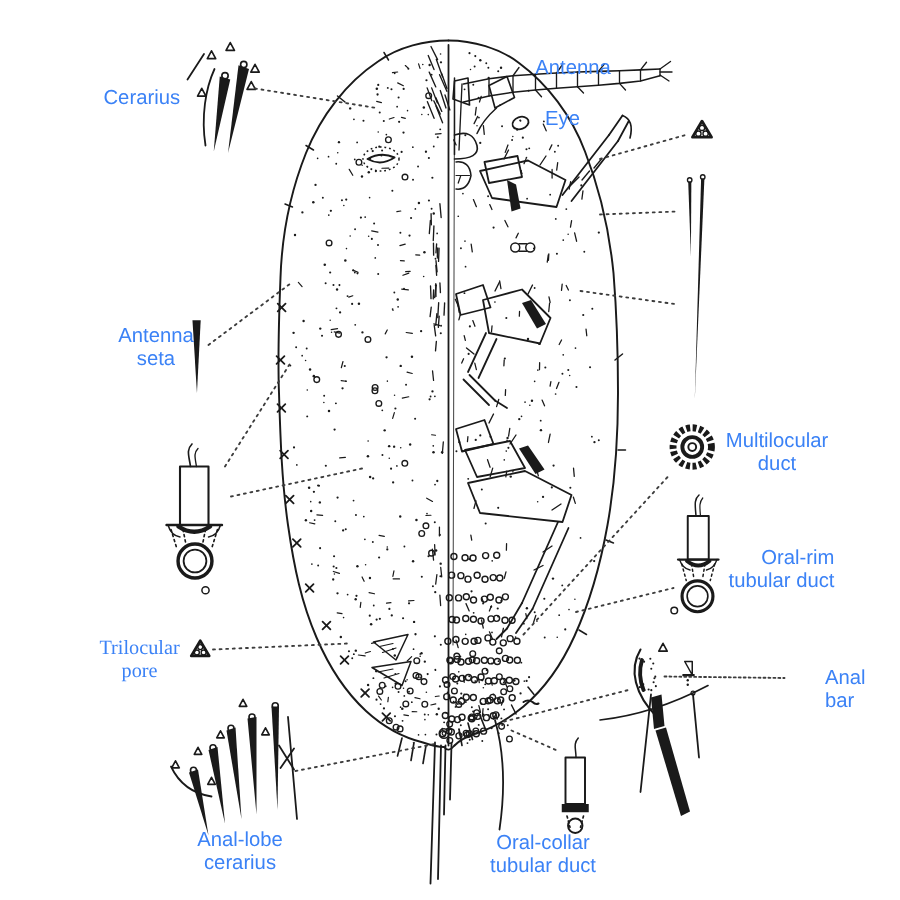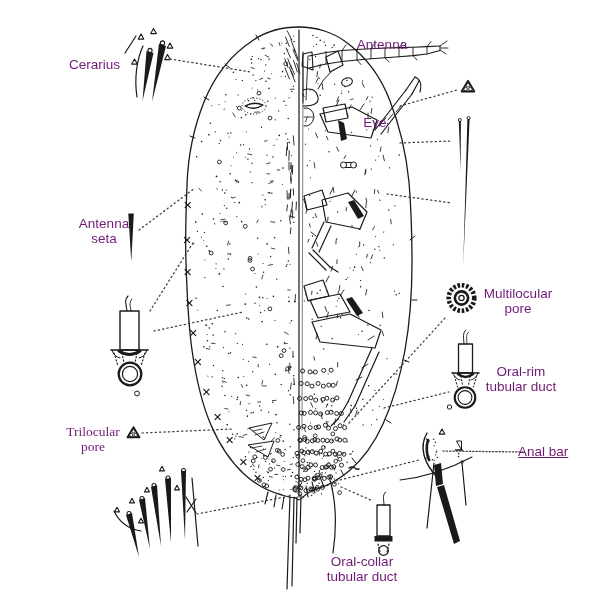--- a/index.html
+++ b/index.html
@@ -6,7 +6,7 @@
   #stage{position:relative;width:600px;height:600px;background:#fff;overflow:hidden;
          font-family:"Liberation Sans",sans-serif;}
   #stage svg{position:absolute;left:0;top:0;}
-  .lbl{position:absolute;font-size:13.5px;line-height:1.12;color:#701a75;
+  .lbl{position:absolute;font-size:13.5px;line-height:1.12;color:#3b82f6;
        white-space:pre-line;text-align:center;}
   .lbl.left{text-align:left;}
   .ctr{transform:translateX(-50%);}

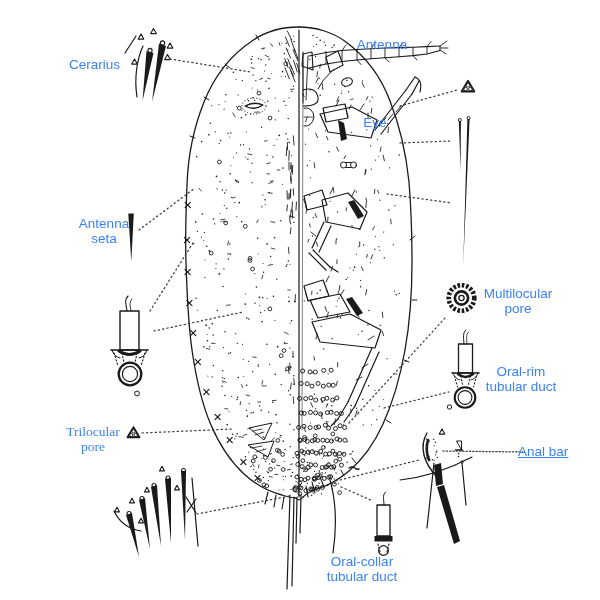--- a/index.html
+++ b/index.html
@@ -1112,7 +1112,7 @@
 
   <div class="lbl left" style="left:69px;top:57px;">Cerarius</div>
   <div class="lbl ctr" style="left:382px;top:37px;">Antenna</div>
-  <div class="lbl ctr" style="left:375px;top:71px;margin-top:44px;">Eye</div>
+  <div class="lbl ctr" style="left:375px;top:71px;">Eye</div>
   <div class="lbl ctr" style="left:104px;top:216px;">Antenna
 seta</div>
   <div class="lbl ctr" style="left:518px;top:286px;">Multilocular

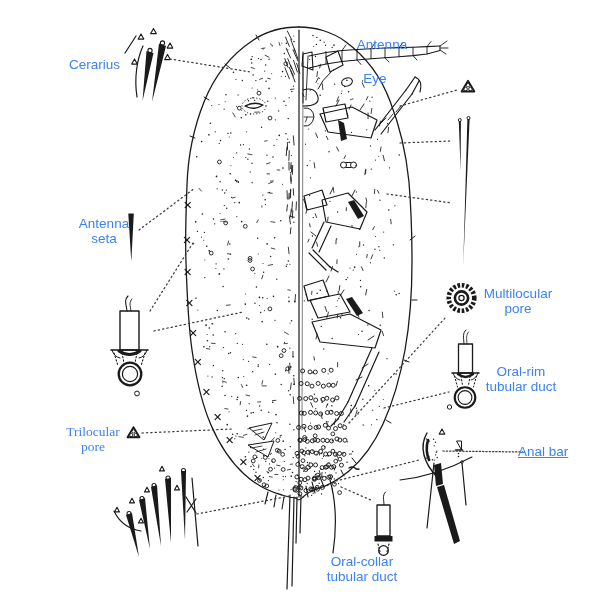--- a/index.html
+++ b/index.html
@@ -1116,7 +1116,7 @@
   <div class="lbl ctr" style="left:104px;top:216px;">Antenna
 seta</div>
   <div class="lbl ctr" style="left:518px;top:286px;">Multilocular
-pore</div>
+duct</div>
   <div class="lbl ctr" style="left:521px;top:364px;">Oral-rim
 tubular duct</div>
   <div class="lbl ctr" style="left:93px;top:424px;font-family:Liberation Serif, serif;">Trilocular

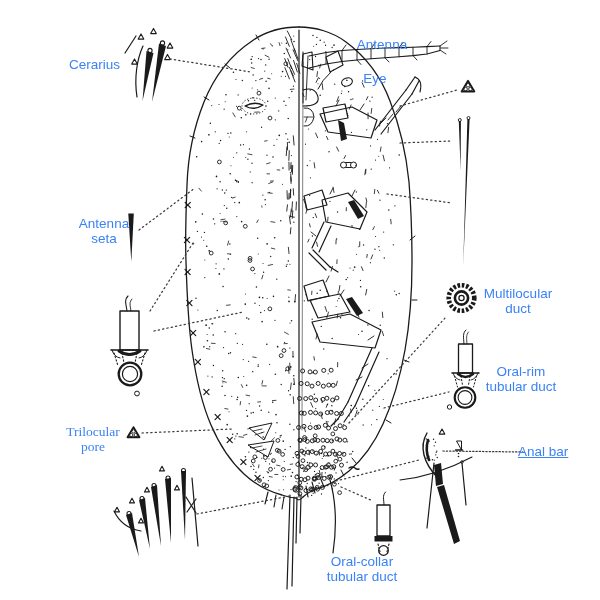--- a/index.html
+++ b/index.html
@@ -1117,7 +1117,7 @@
 seta</div>
   <div class="lbl ctr" style="left:518px;top:286px;">Multilocular
 duct</div>
-  <div class="lbl ctr" style="left:521px;top:364px;">Oral-rim
+  <div class="lbl ctr" style="left:521px;top:364px;text-align:right;">Oral-rim
 tubular duct</div>
   <div class="lbl ctr" style="left:93px;top:424px;font-family:Liberation Serif, serif;">Trilocular
 pore</div>

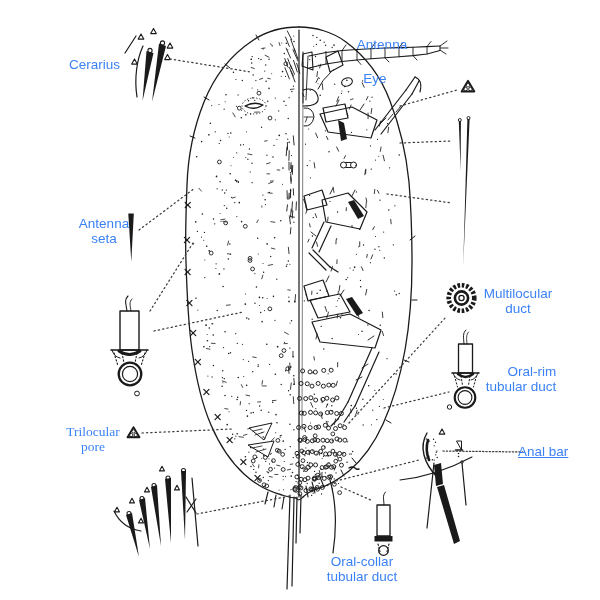--- a/index.html
+++ b/index.html
@@ -1121,7 +1121,7 @@
 tubular duct</div>
   <div class="lbl ctr" style="left:93px;top:424px;font-family:Liberation Serif, serif;">Trilocular
 pore</div>
-  <div class="lbl left" style="left:518px;top:444px;text-decoration:underline;">Anal bar</div>
+  <div class="lbl left" style="left:550px;top:444px;">Anal bar</div>
   <div class="lbl ctr" style="left:362px;top:554px;">Oral-collar
 tubular duct</div>
 </div>

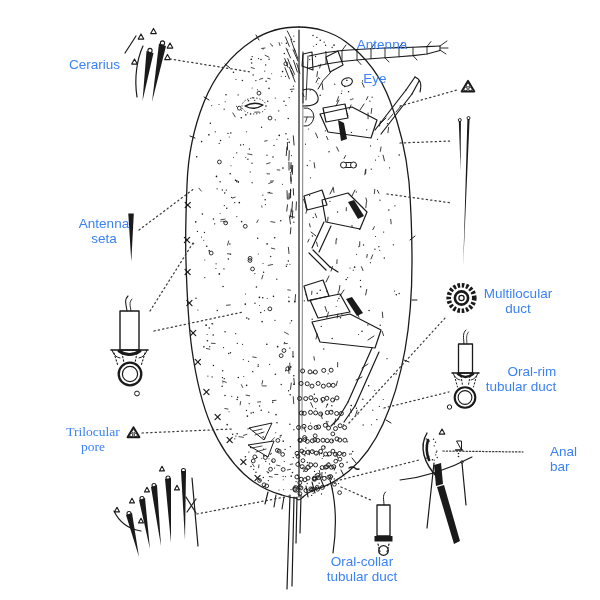--- a/index.html
+++ b/index.html
@@ -1122,6 +1122,8 @@
   <div class="lbl ctr" style="left:93px;top:424px;font-family:Liberation Serif, serif;">Trilocular
 pore</div>
   <div class="lbl left" style="left:550px;top:444px;">Anal bar</div>
+  <div class="lbl ctr" style="left:160px;top:552px;">Anal-lobe
+cerarius</div>
   <div class="lbl ctr" style="left:362px;top:554px;">Oral-collar
 tubular duct</div>
 </div>

